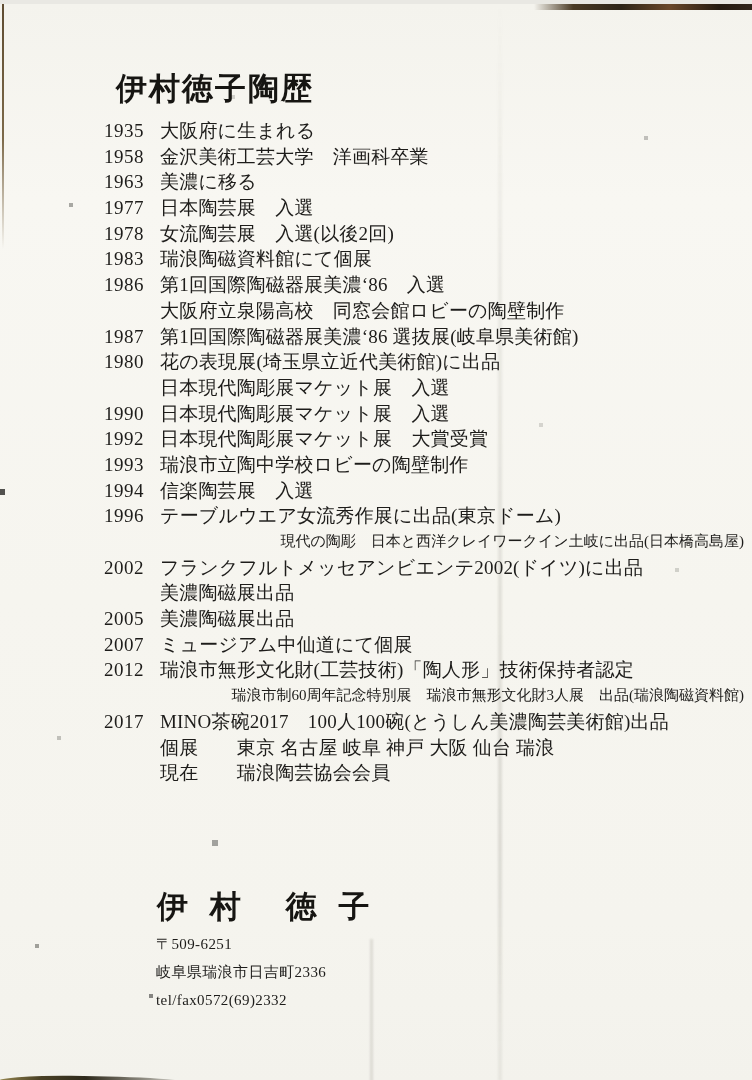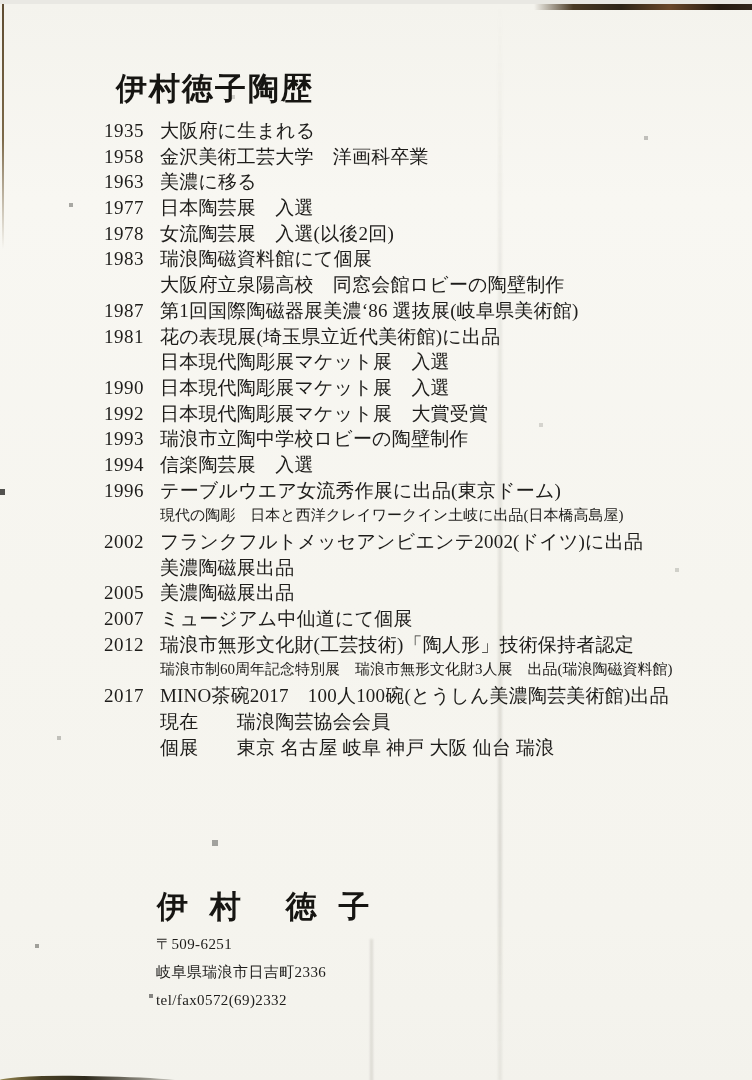--- a/index.html
+++ b/index.html
@@ -118,6 +118,10 @@
         <span class="event">瑞浪陶磁資料館にて個展</span>
       </div>
     <div class="row">
+        <span class="year">1986</span>
+        <span class="event">第1回国際陶磁器展美濃‘86　入選</span>
+      </div>
+    <div class="row">
         <span class="year"></span>
         <span class="event">大阪府立泉陽高校　同窓会館ロビーの陶壁制作</span>
       </div>

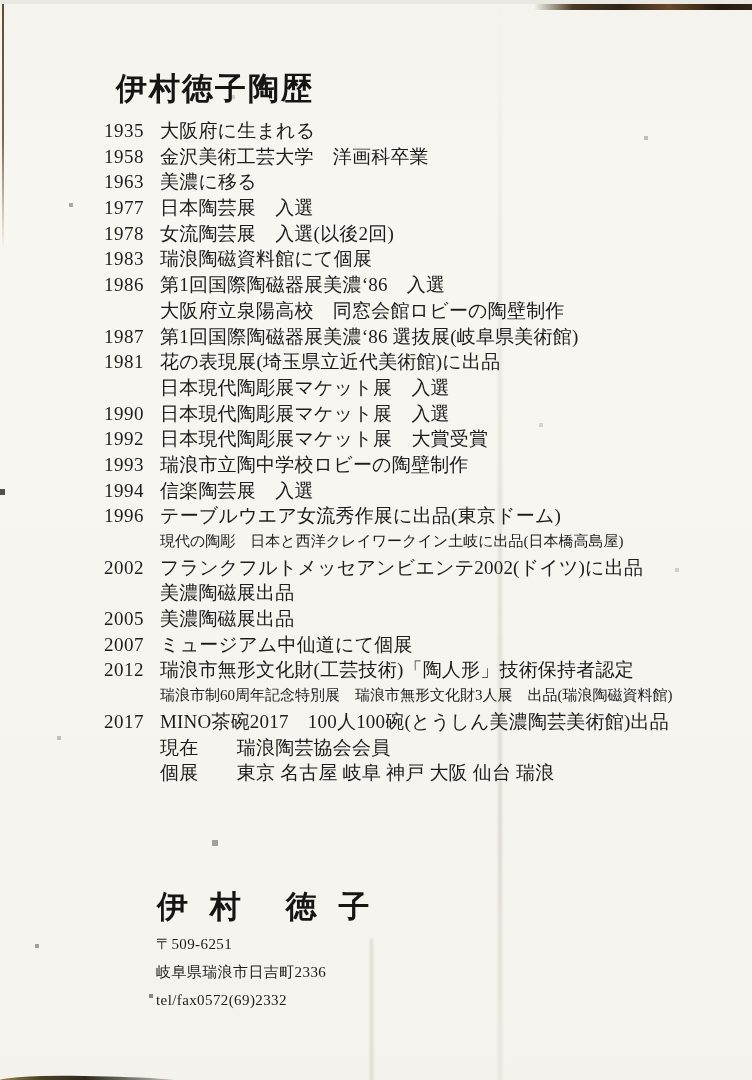--- a/index.html
+++ b/index.html
@@ -130,7 +130,7 @@
         <span class="event">第1回国際陶磁器展美濃‘86 選抜展(岐阜県美術館)</span>
       </div>
     <div class="row">
-        <span class="year">1981</span>
+        <span class="year">1980</span>
         <span class="event">花の表現展(埼玉県立近代美術館)に出品</span>
       </div>
     <div class="row">

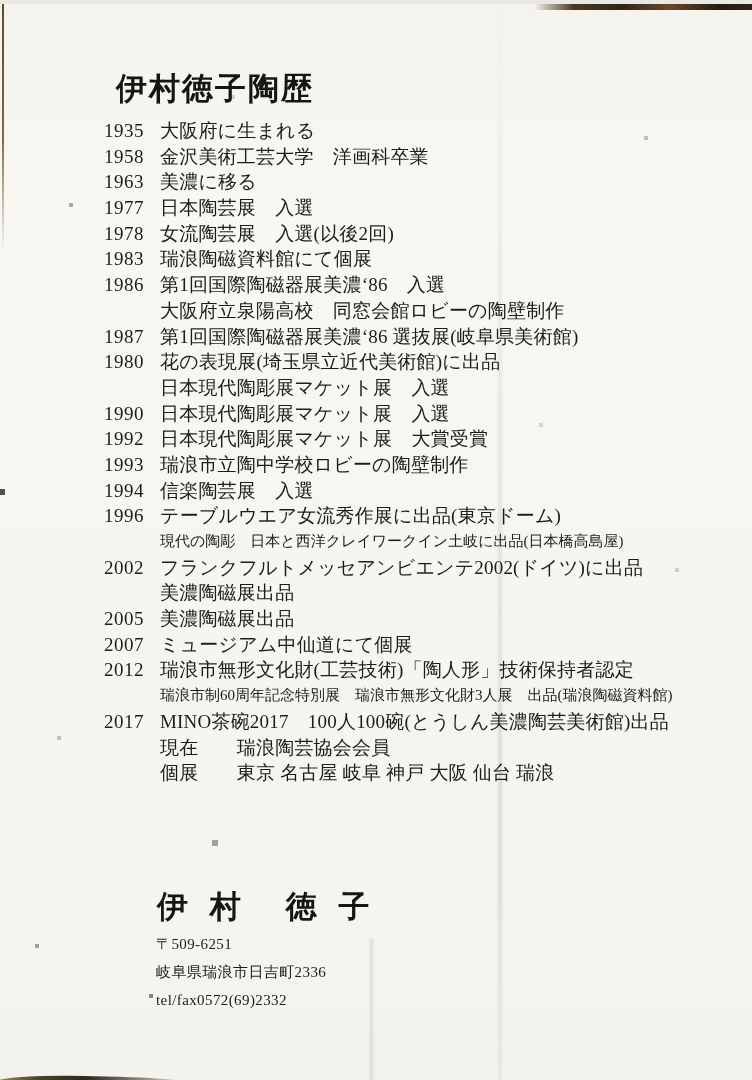--- a/index.html
+++ b/index.html
@@ -66,7 +66,7 @@
   }
   .row .year{flex:none;width:56px;letter-spacing:.5px;}
   .row .event{flex:1;letter-spacing:.2px;}
-  .row.small{font-size:15px;}
+  .row.small{font-size:15px;text-align:right;}
   .row.small .event{letter-spacing:0;}
   .signature{
     position:absolute;left:157px;top:882px;

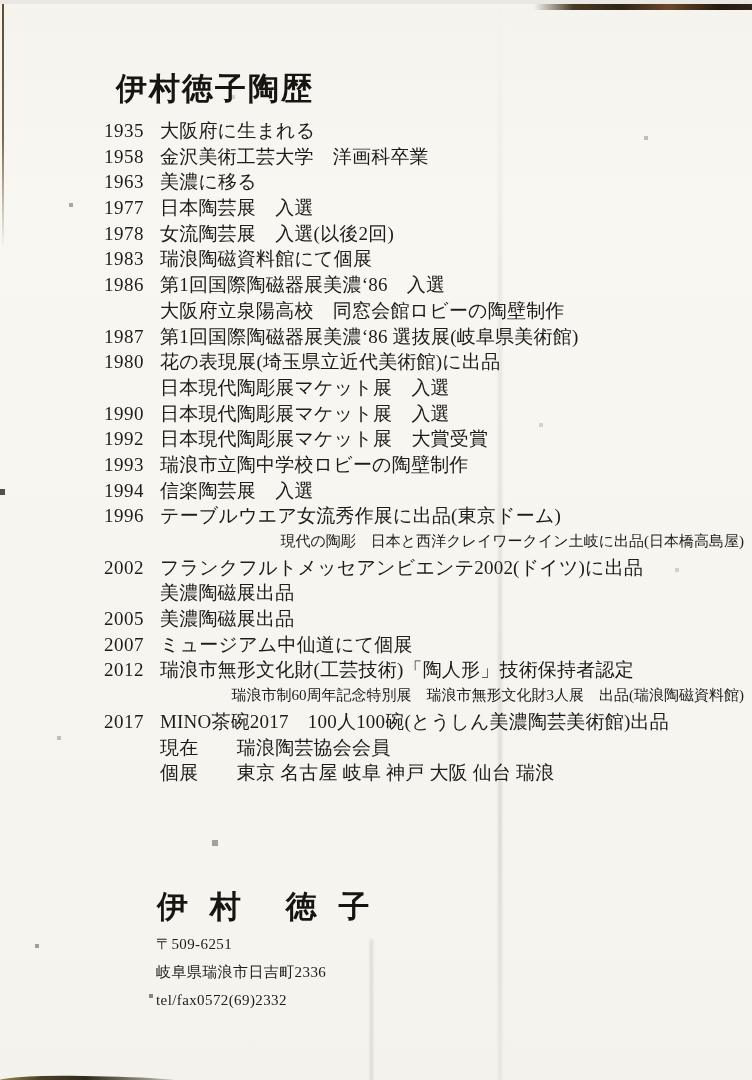--- a/index.html
+++ b/index.html
@@ -191,11 +191,11 @@
       </div>
     <div class="row">
         <span class="year"></span>
+        <span class="event">個展　　東京 名古屋 岐阜 神戸 大阪 仙台 瑞浪</span>
+      </div>
+    <div class="row">
+        <span class="year"></span>
         <span class="event">現在　　瑞浪陶芸協会会員</span>
-      </div>
-    <div class="row">
-        <span class="year"></span>
-        <span class="event">個展　　東京 名古屋 岐阜 神戸 大阪 仙台 瑞浪</span>
       </div>
   </div>
 

